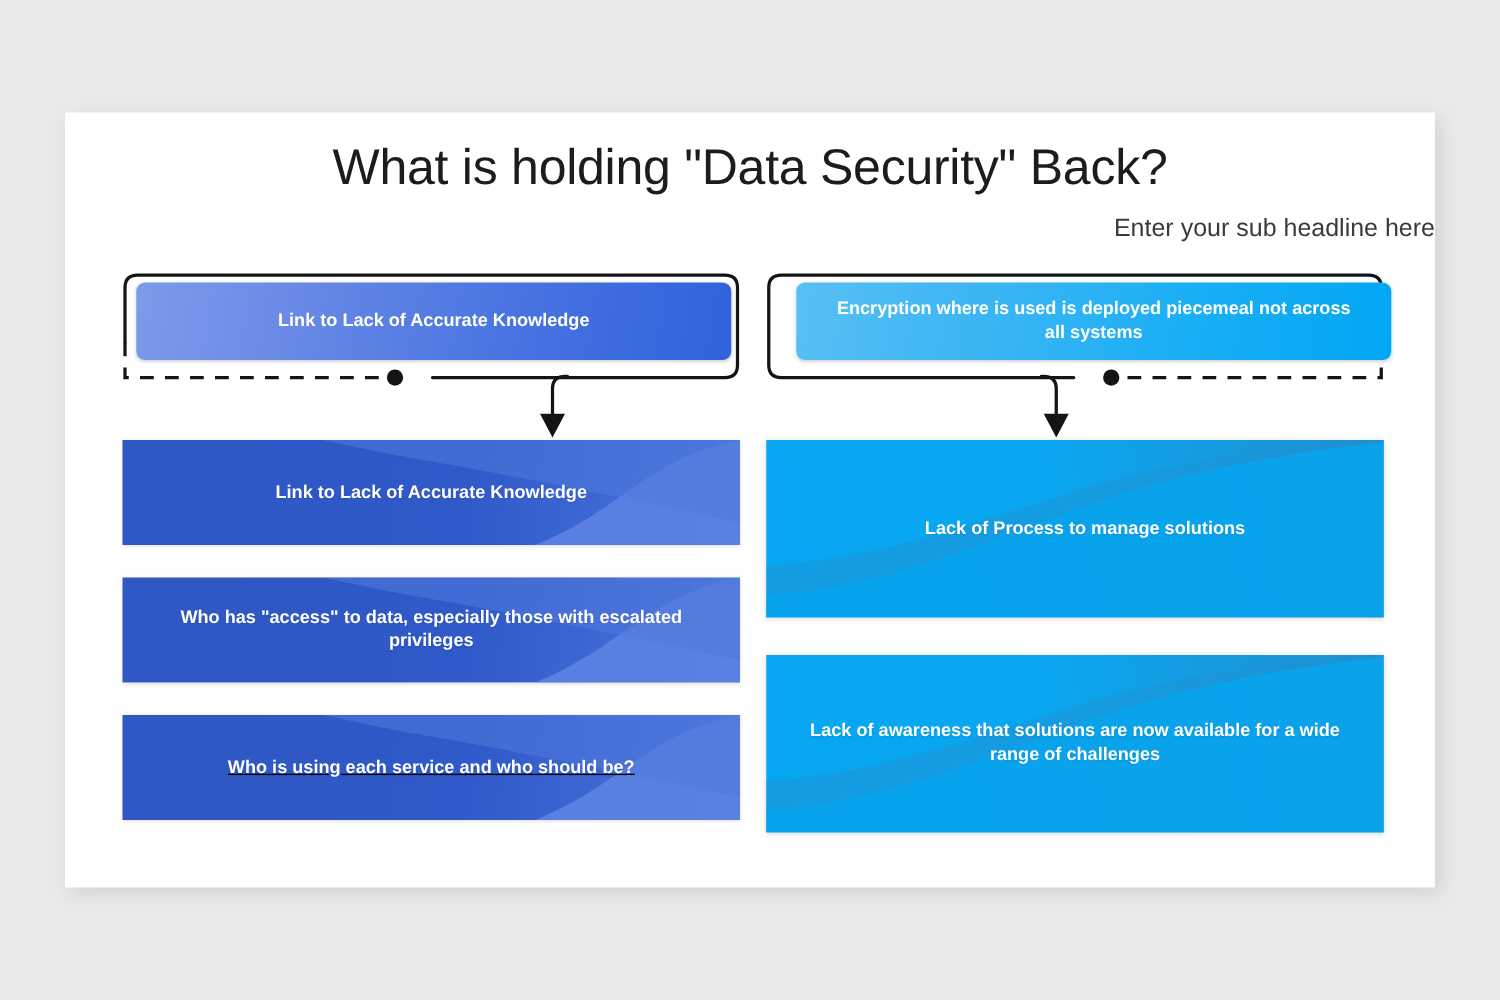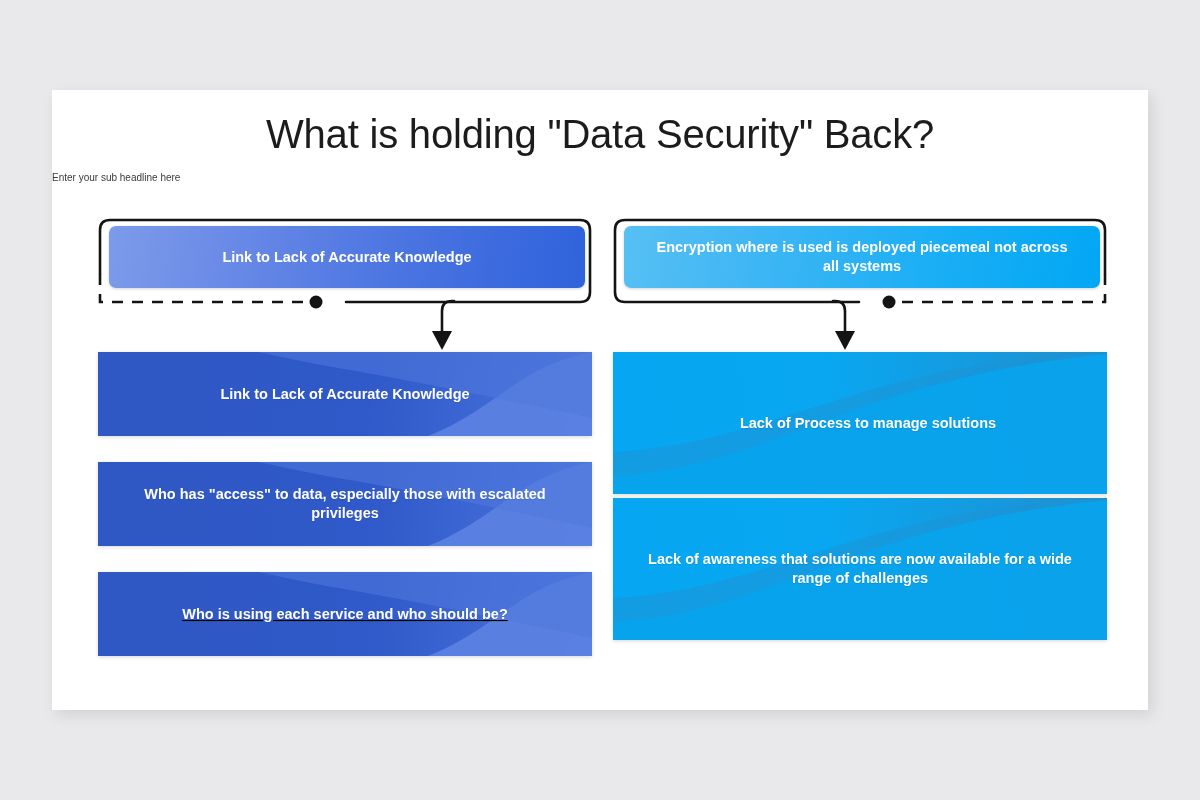--- a/index.html
+++ b/index.html
@@ -44,8 +44,8 @@
     position: absolute;
     left: 0; top: 82px;
     width: 100%;
-    text-align: left;
-    font-size: 10px;
+    text-align: right;
+    font-size: 20px;
     font-weight: 400;
     color: #3a3a3a;
   }

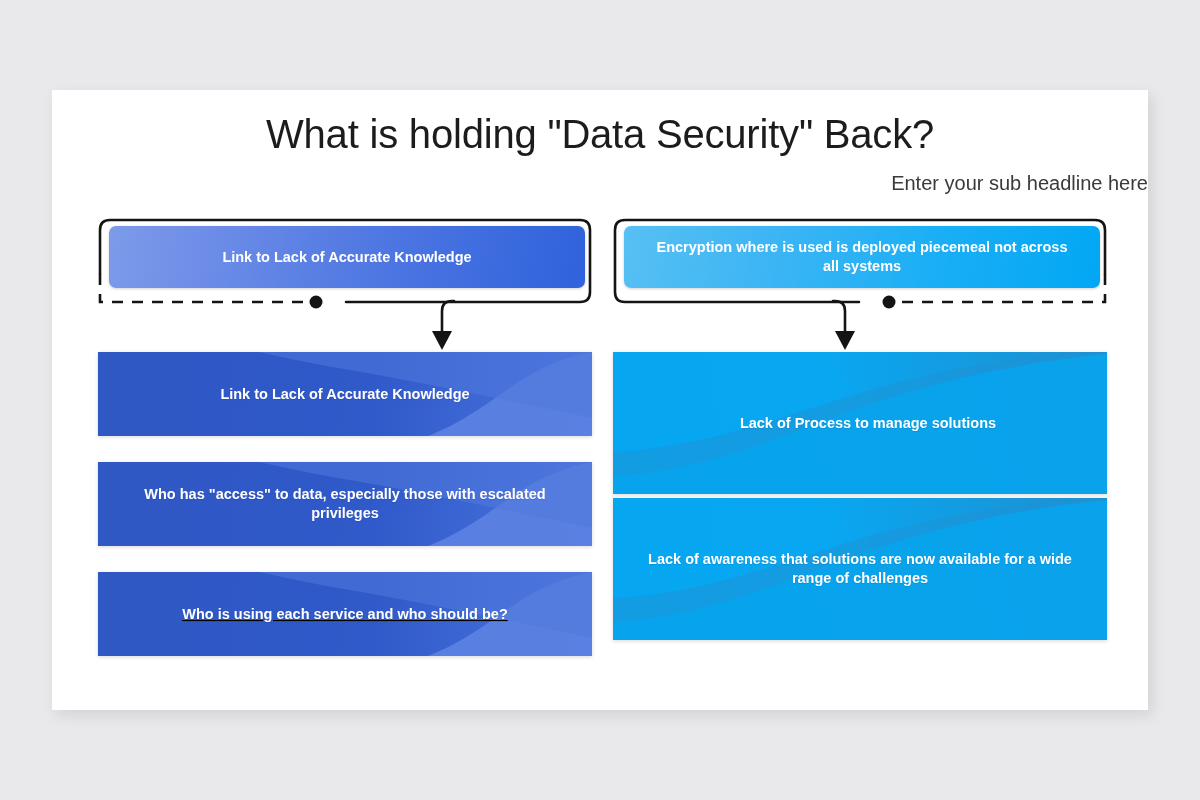--- a/index.html
+++ b/index.html
@@ -87,7 +87,7 @@
     background: linear-gradient(100deg, #7d9bea 0%, #6c8ce7 22%, #4a74e1 62%, #2f62dc 100%);
   }
   .head-pill.cyan {
-    left: 11px;
+    left: 24px;
     background: linear-gradient(100deg, #57c0f3 0%, #3fb6f4 28%, #18aef5 68%, #02a7f4 100%);
   }
 

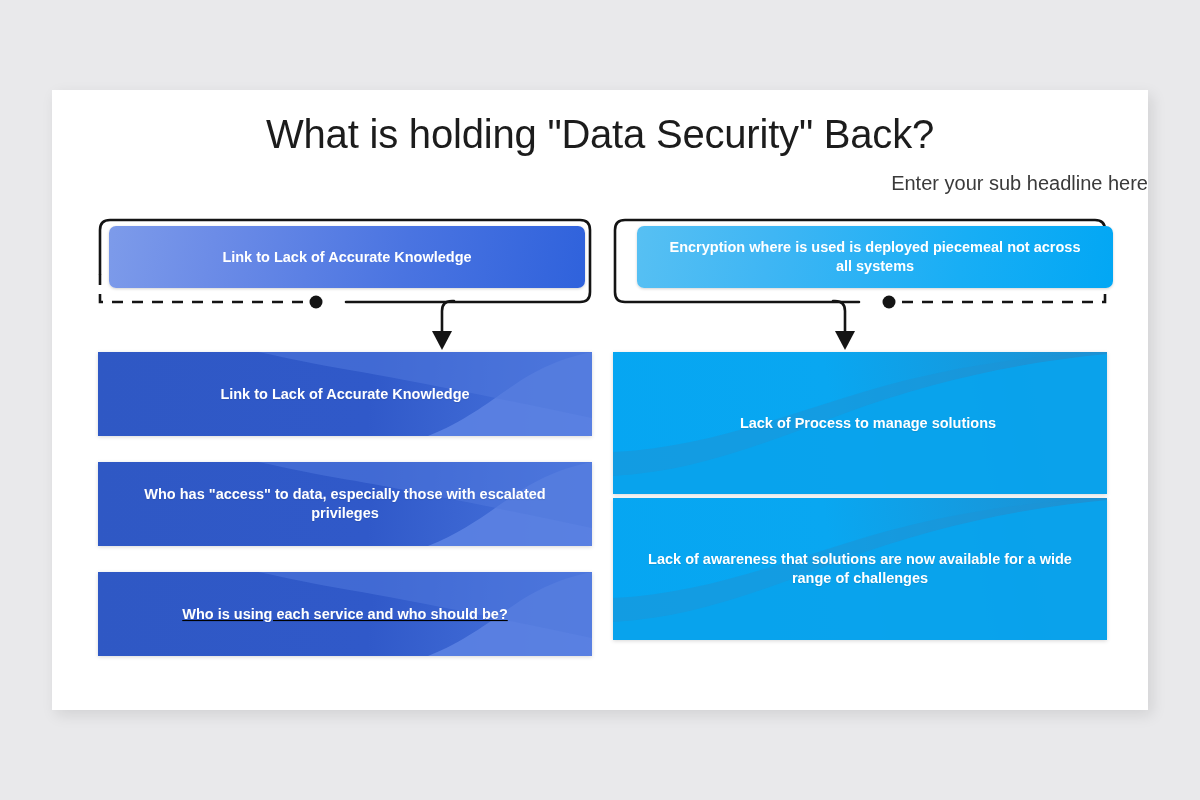--- a/index.html
+++ b/index.html
@@ -198,7 +198,7 @@
       <div class="card-label">Lack of Process to manage solutions</div>
     </div>
 
-    <div class="card cyan" style="top:408px; height:142px;">
+    <div class="card cyan" style="top:434px; height:142px;">
       <svg class="wave" viewBox="0 0 494 142" preserveAspectRatio="none">
         <path d="M0,142 L0,100 C90,96 170,64 250,40 C330,16 410,4 494,0 L494,142 Z" fill="#1e93d6" opacity="0.55"></path>
         <path d="M0,142 L0,124 C80,120 150,92 230,62 C320,28 410,10 494,2 L494,142 Z" fill="#07a4ef" opacity="0.85"></path>

